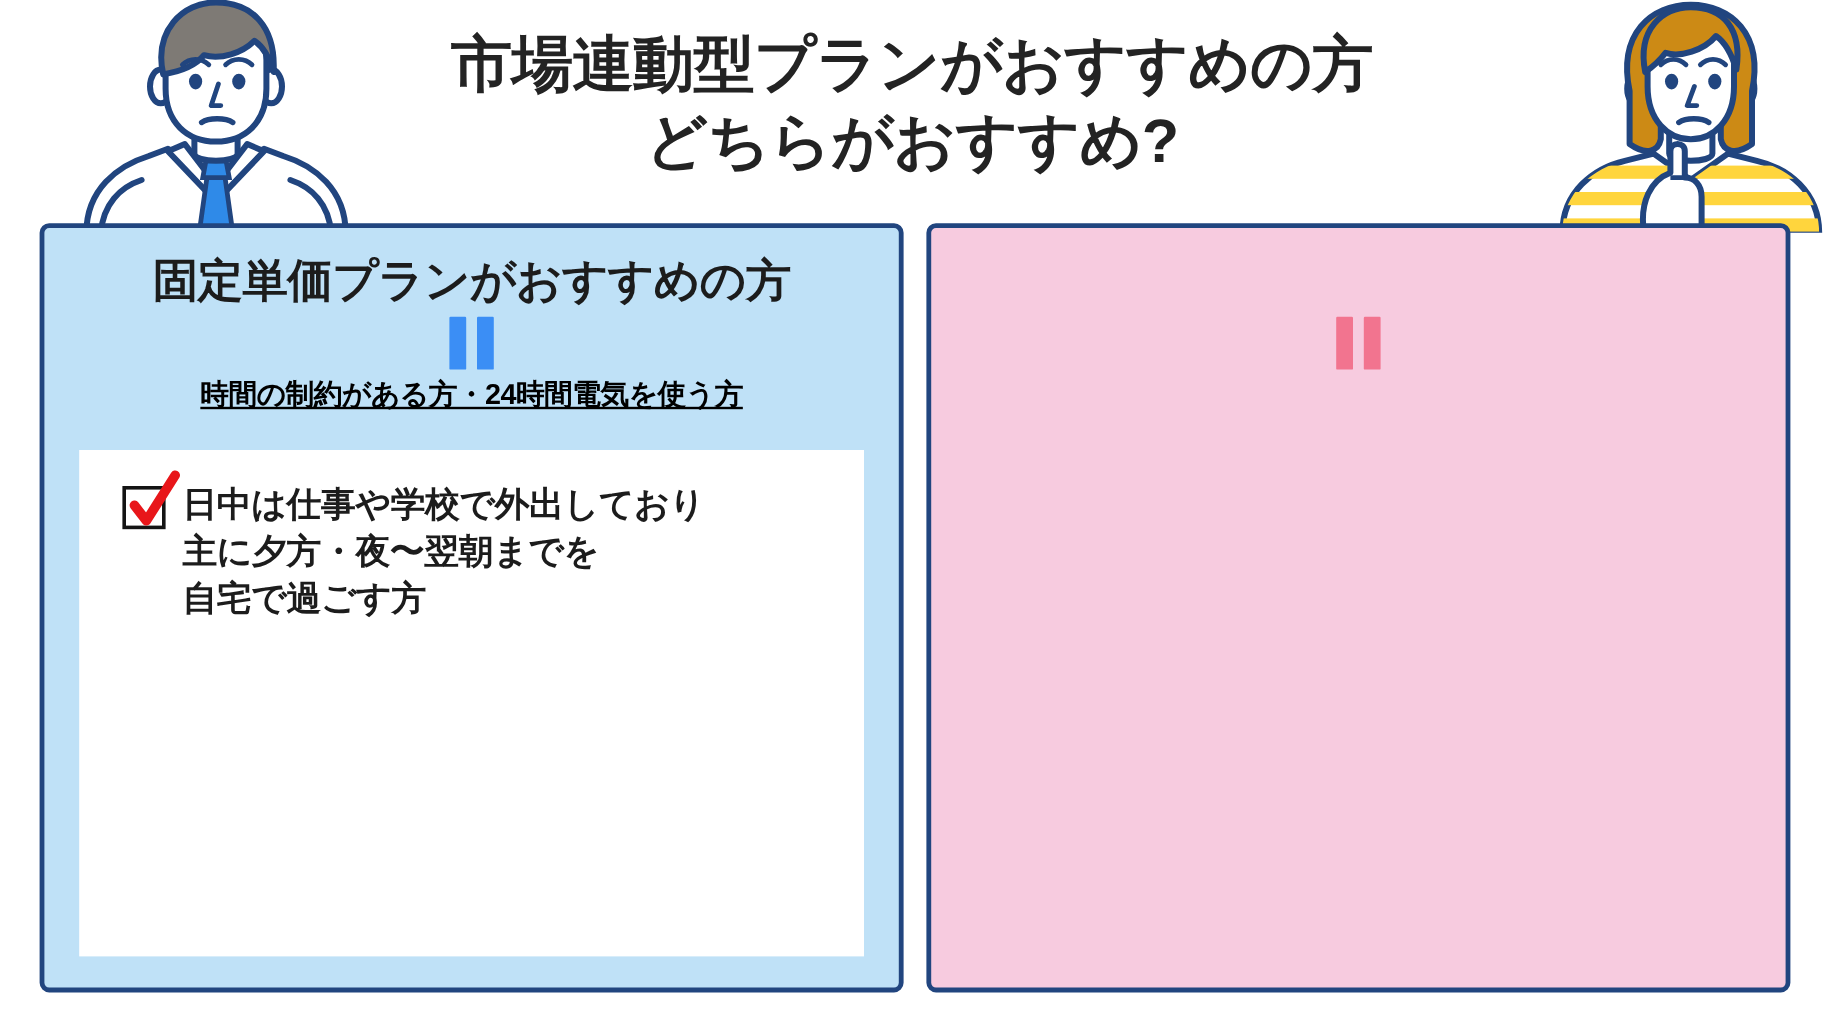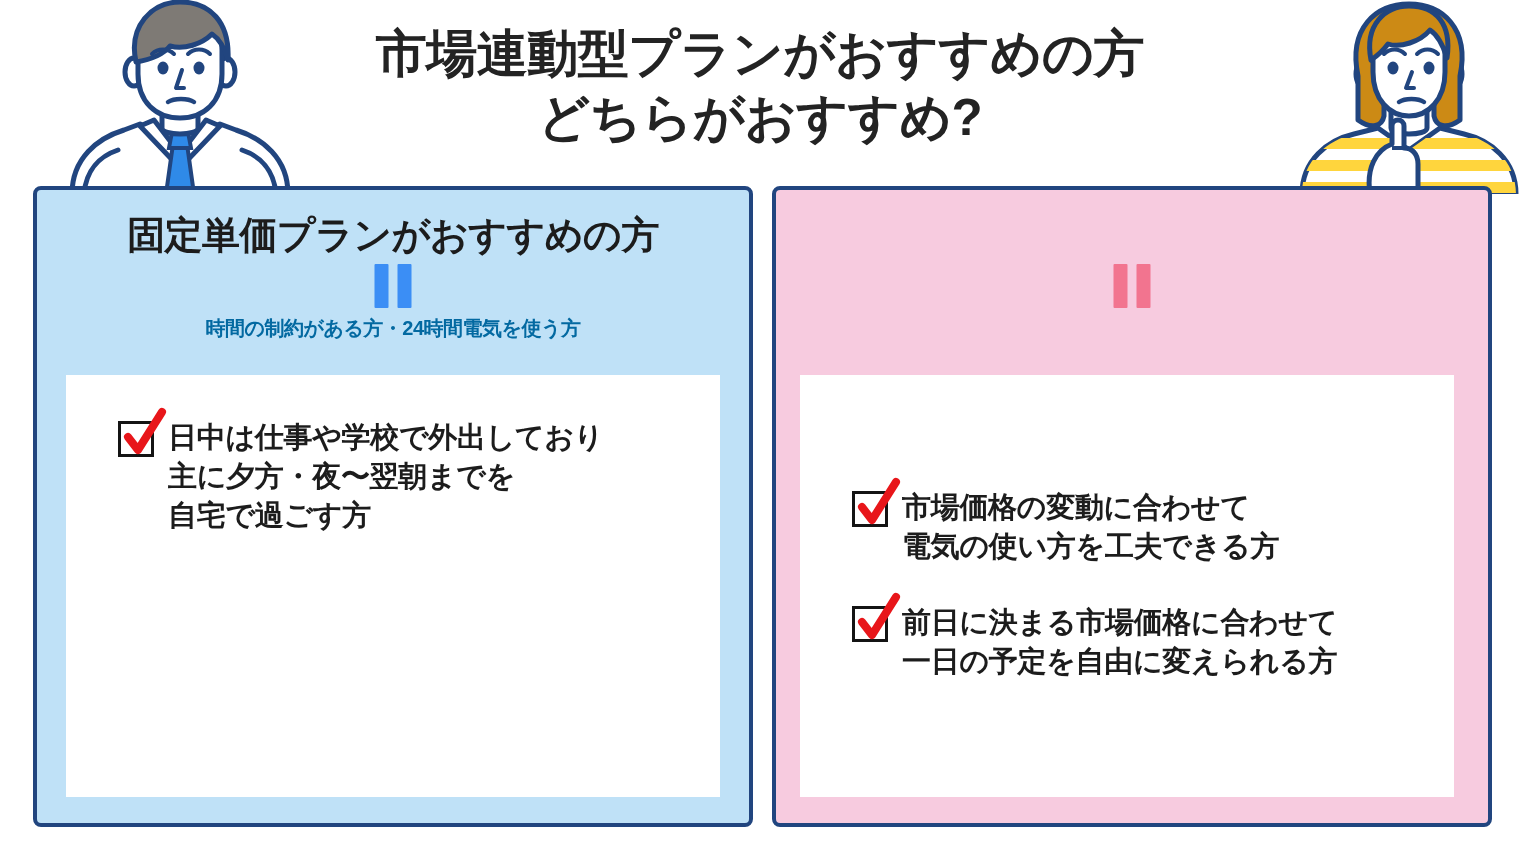--- a/index.html
+++ b/index.html
@@ -64,9 +64,10 @@
 
   .panel-sub{
     position:absolute;left:0;right:0;top:126px;
-    font-size:20px;line-height:1.2;
-    font-weight:bold;color:#0369a1;
+    font-size:24px;line-height:1.2;
+    font-weight:bold;color:#000000;
     letter-spacing:-0.5px;
+    text-decoration:underline;
   }
 
   

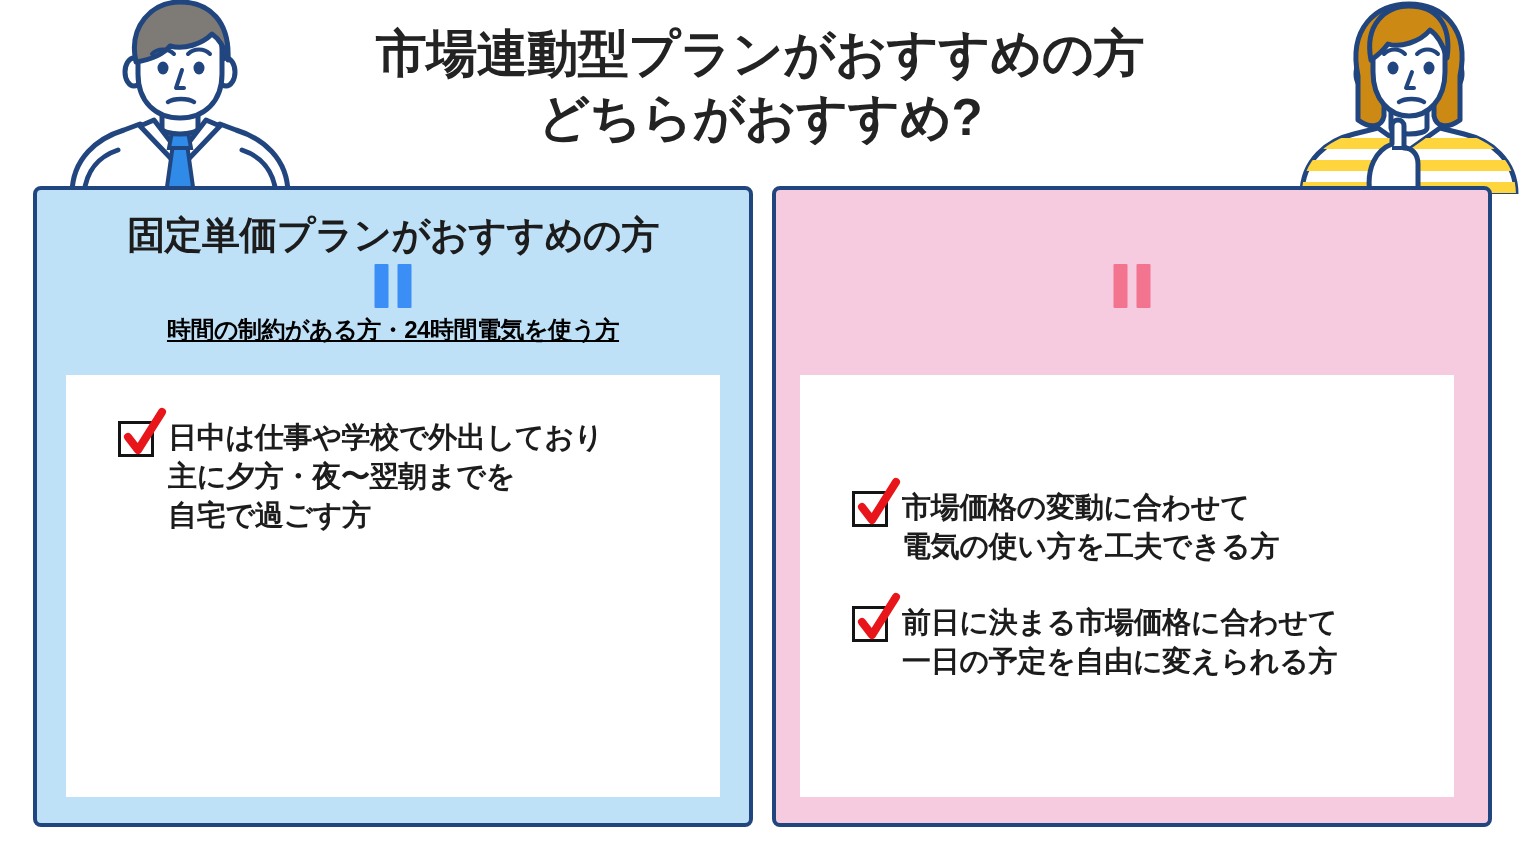--- a/index.html
+++ b/index.html
@@ -81,7 +81,7 @@
 
   .checklist{
     position:absolute;left:0;top:0;width:100%;height:100%;
-    padding:0;margin:16px;list-style:none;
+    padding:0;margin:0;list-style:none;
   }
   #list-left{padding-top:26px;padding-left:36px;}
   #list-right{padding-top:96px;padding-left:36px;}

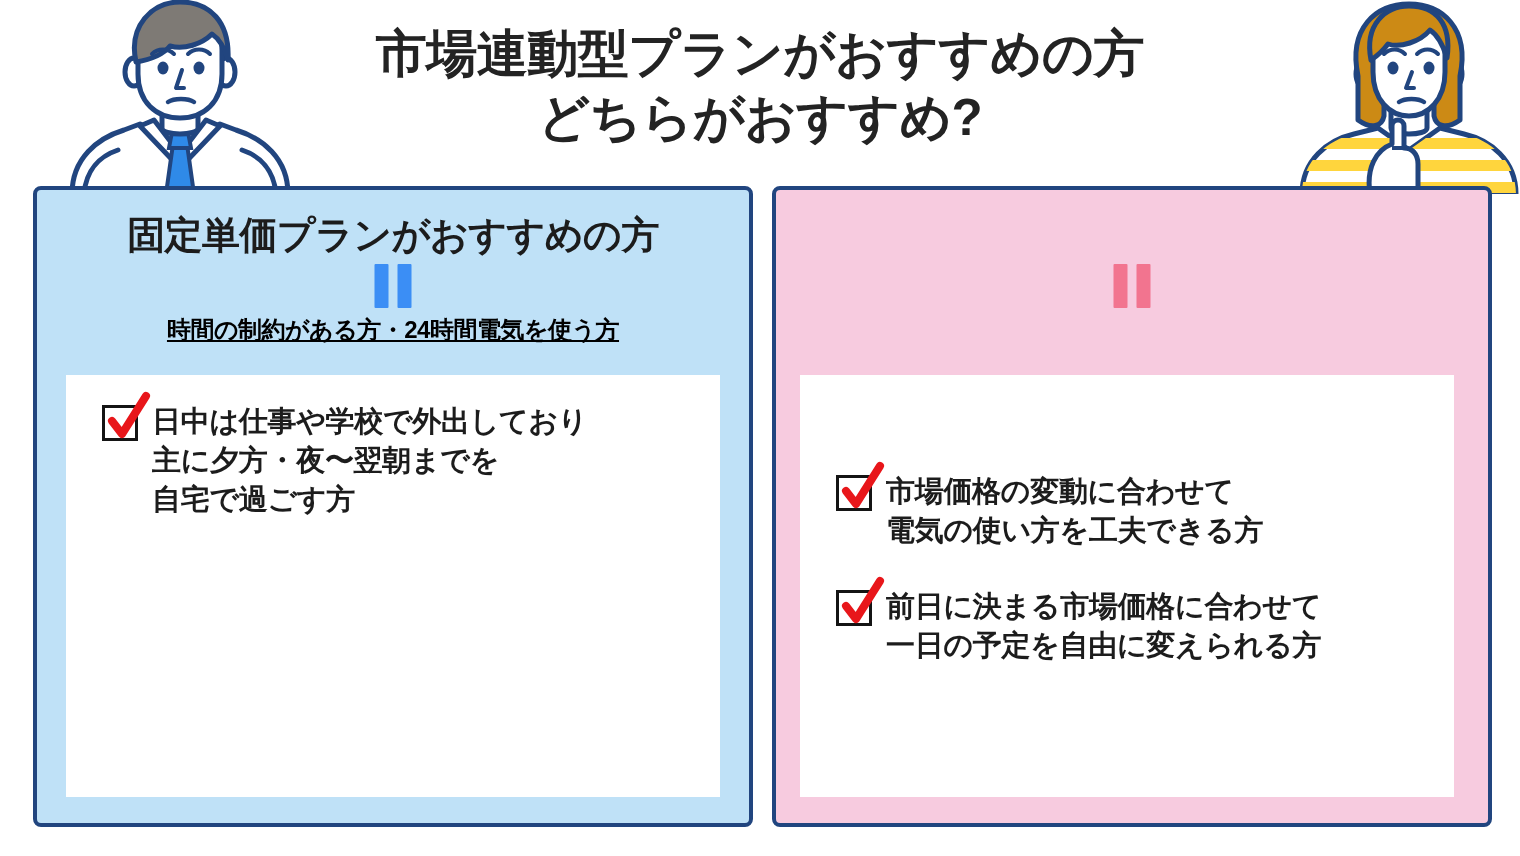--- a/index.html
+++ b/index.html
@@ -236,31 +236,6 @@
         <span></span>
       </div>
 
-    <div class="card">
-      <ul class="checklist" id="list-right">
-
-        <li class="check-item">
-          <span class="checkbox">
-            <svg viewBox="0 0 48 48" xmlns="http://www.w3.org/2000/svg">
-              <path d="M9 26 L19 39 L43 1" fill="none" stroke="#e8161a" stroke-width="8" stroke-linecap="round" stroke-linejoin="round"></path>
-            </svg>
-          </span>
-          <span class="check-text">市場価格の変動に合わせて
-電気の使い方を工夫できる方</span>
-        </li>
-
-        <li class="check-item">
-          <span class="checkbox">
-            <svg viewBox="0 0 48 48" xmlns="http://www.w3.org/2000/svg">
-              <path d="M9 26 L19 39 L43 1" fill="none" stroke="#e8161a" stroke-width="8" stroke-linecap="round" stroke-linejoin="round"></path>
-            </svg>
-          </span>
-          <span class="check-text">前日に決まる市場価格に合わせて
-一日の予定を自由に変えられる方</span>
-        </li>
-
-      </ul>
-    </div>
   </div>
 
 </div>

